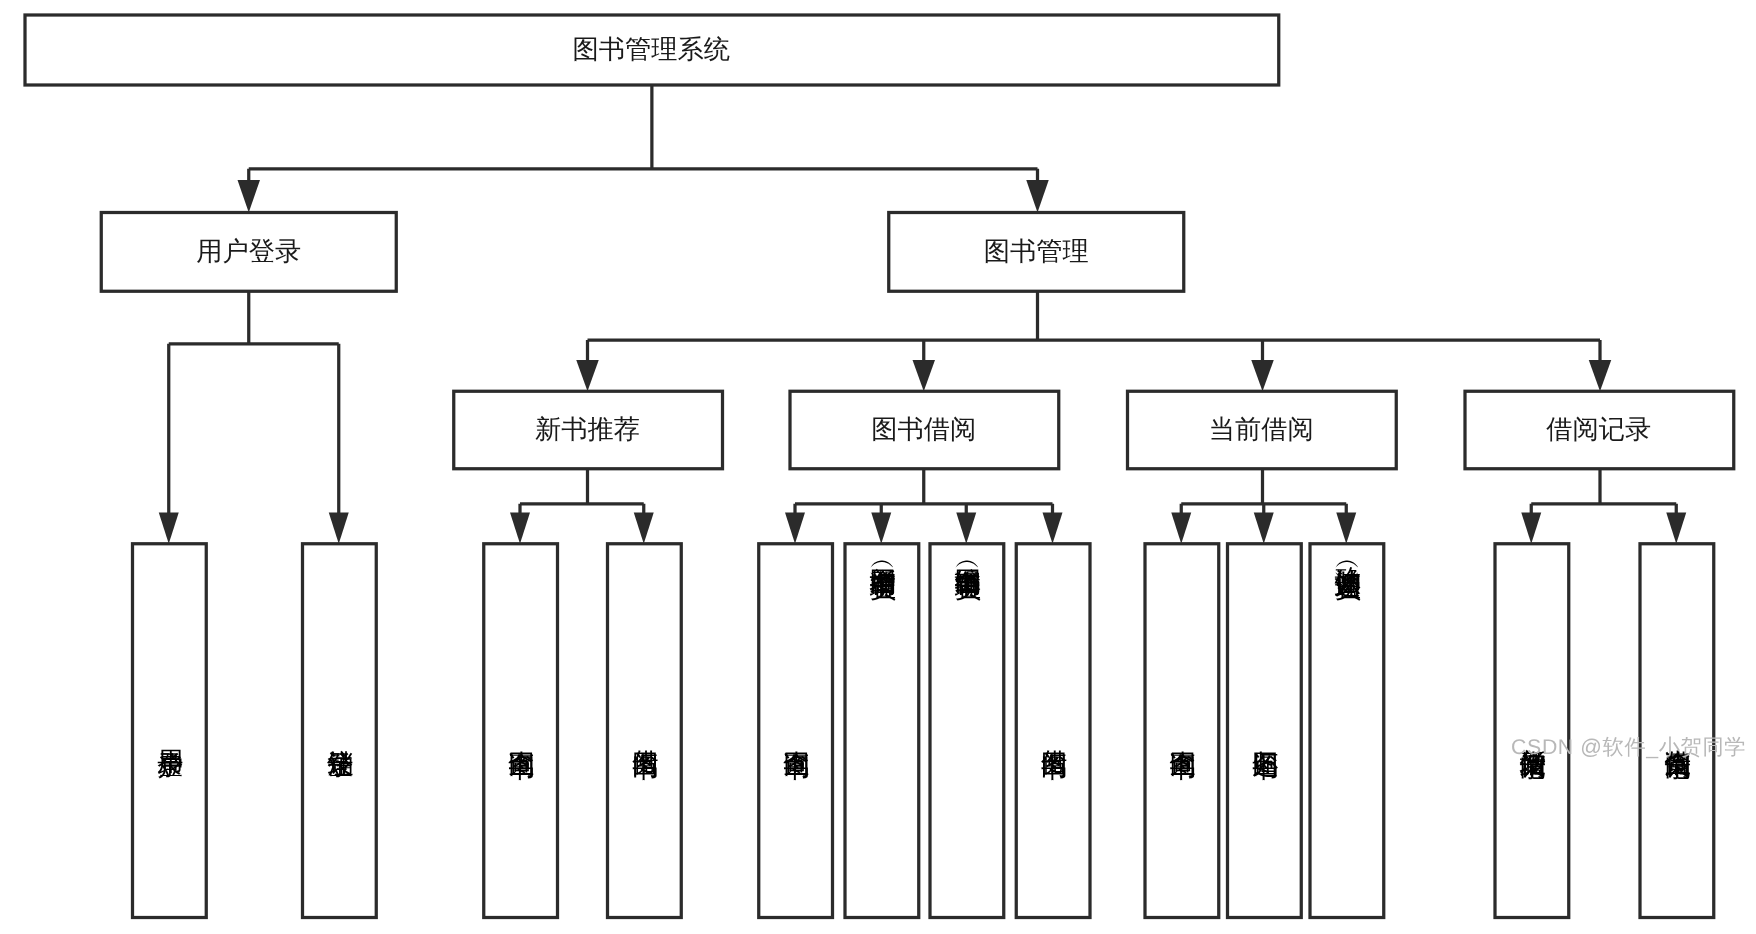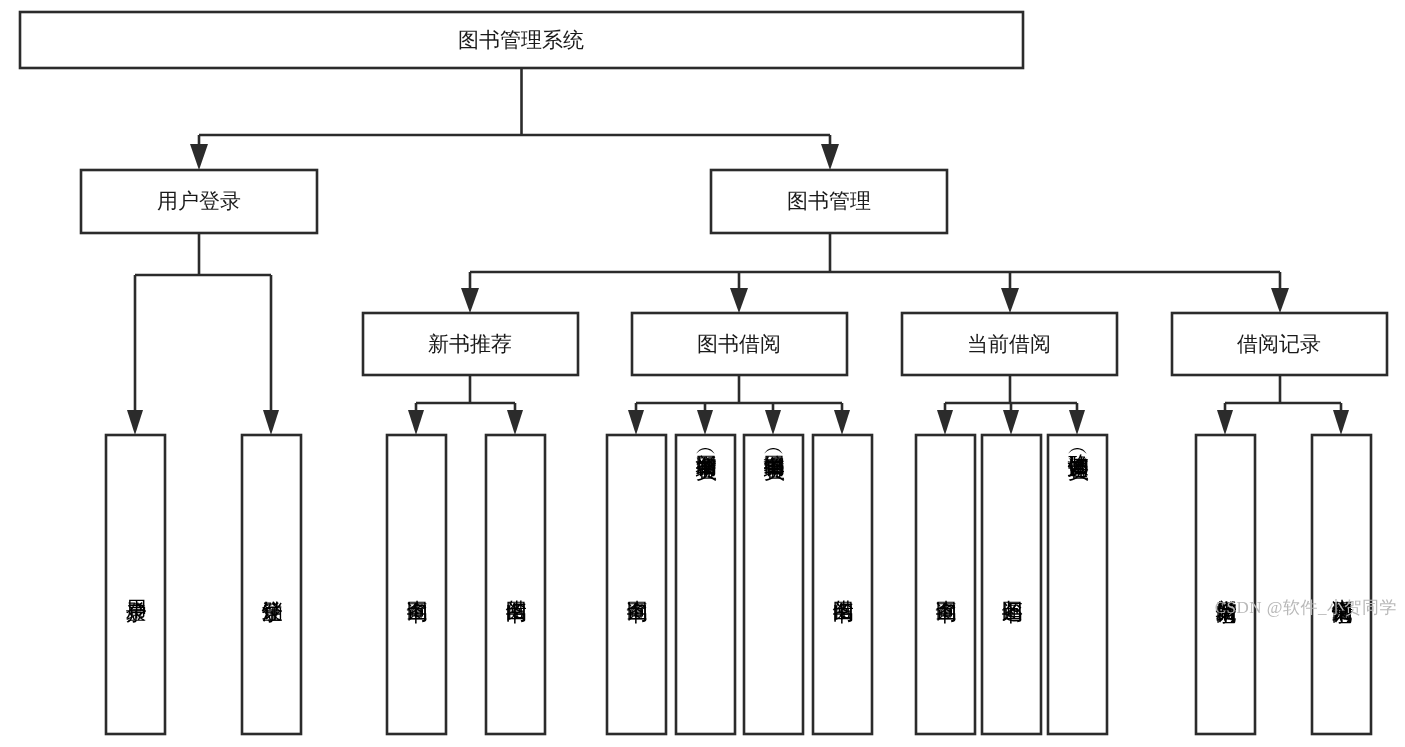--- a/index.html
+++ b/index.html
@@ -72,8 +72,8 @@
   .watermark {
     position: absolute;
     right: 8px;
-    bottom: 8px;
-    font-family: Liberation Serif, serif;
+    bottom: 18px;
+    font-family: Liberation Sans, sans-serif;
     font-size: 17px;
     color: #b8b8b8;
     letter-spacing: 0.5px;

